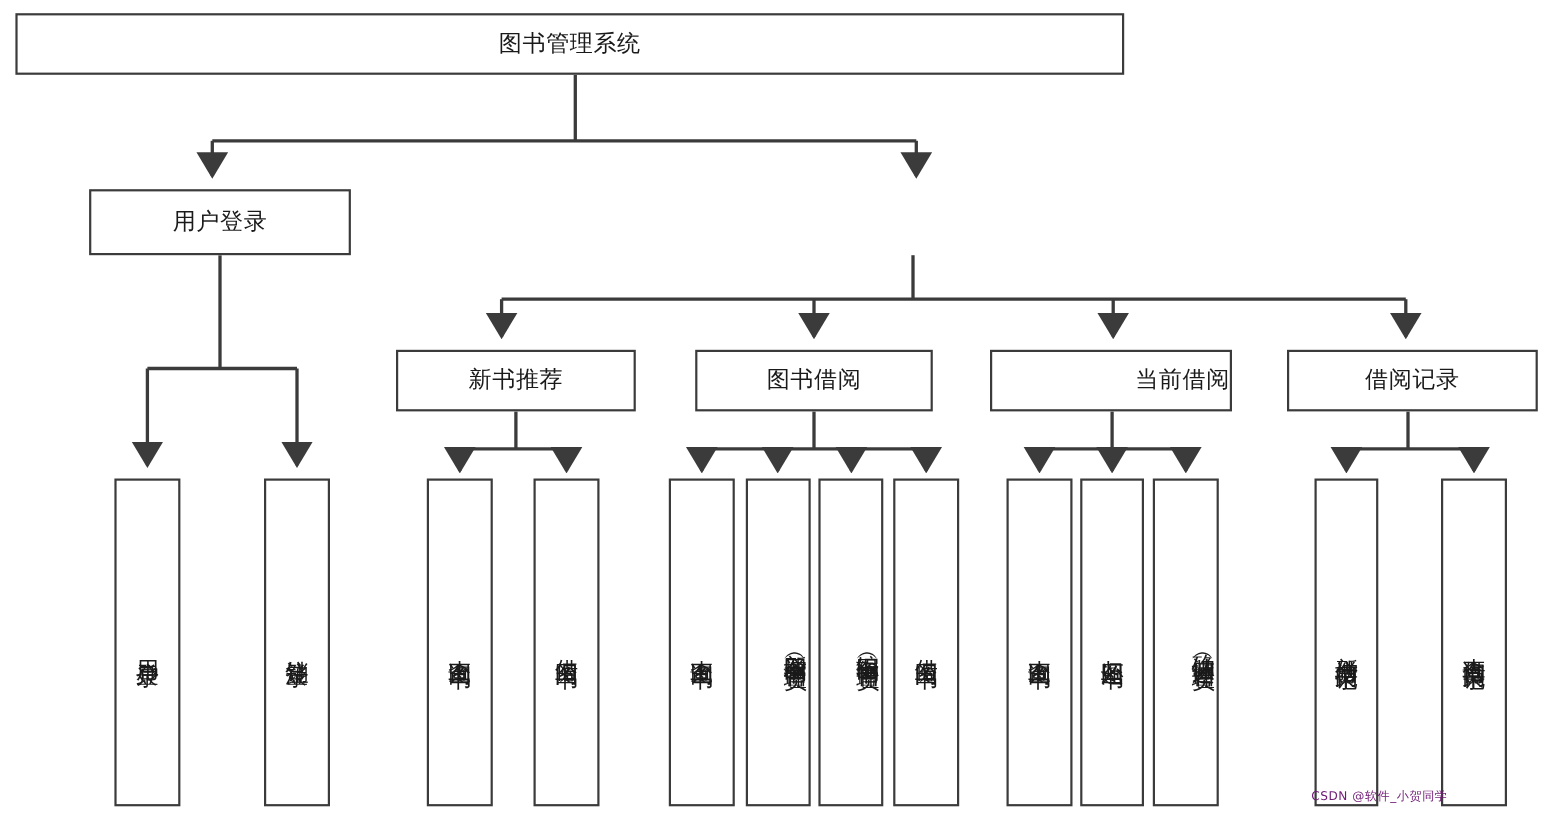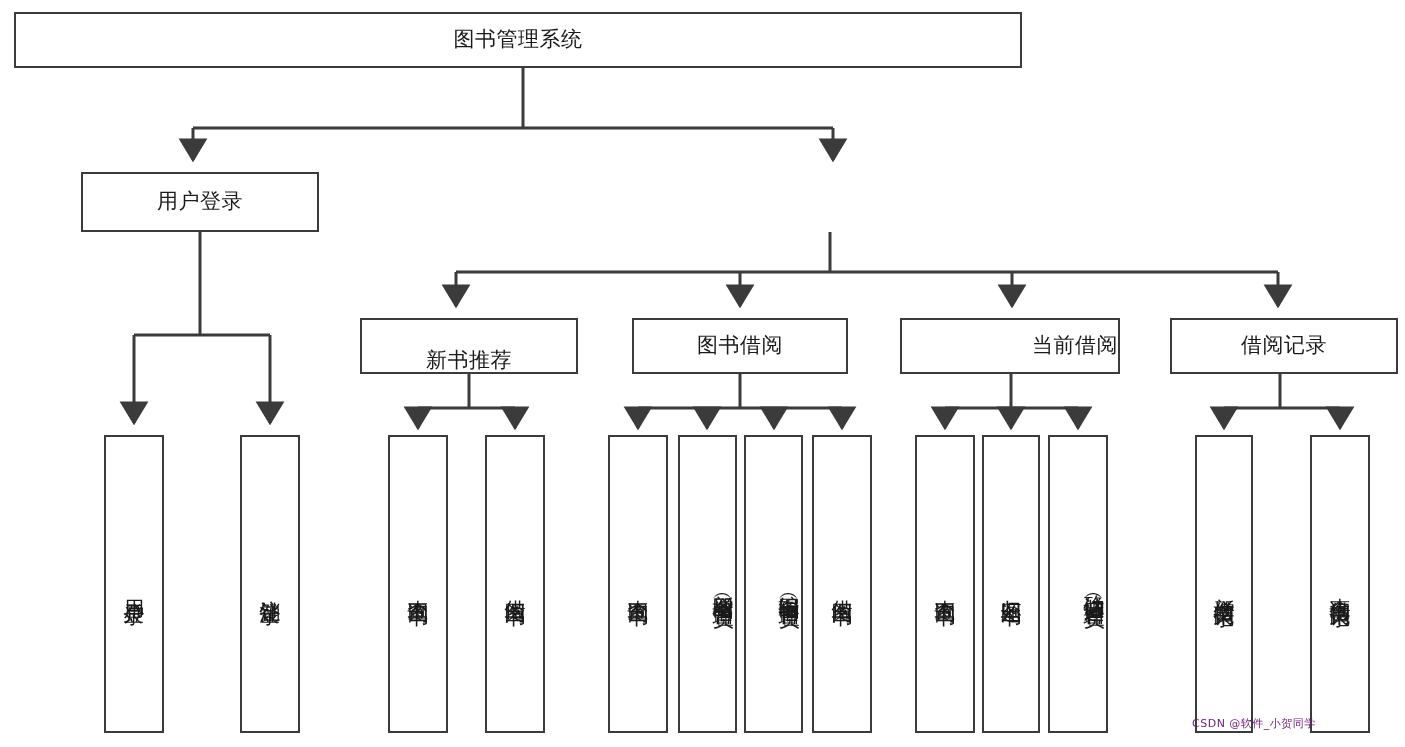--- a/index.html
+++ b/index.html
@@ -124,7 +124,7 @@
     <span>用户登录</span>
   </div>
 
-  <div class="node horiz" style="left: 360px; top: 318px; width: 218px; height: 56px; align-items: flex-end;">
+  <div class="node horiz" style="left: 360px; top: 318px; width: 218px; height: 56px;">
     <span>新书推荐</span>
   </div>
   <div class="node horiz" style="left: 632px; top: 318px; width: 216px; height: 56px;">

